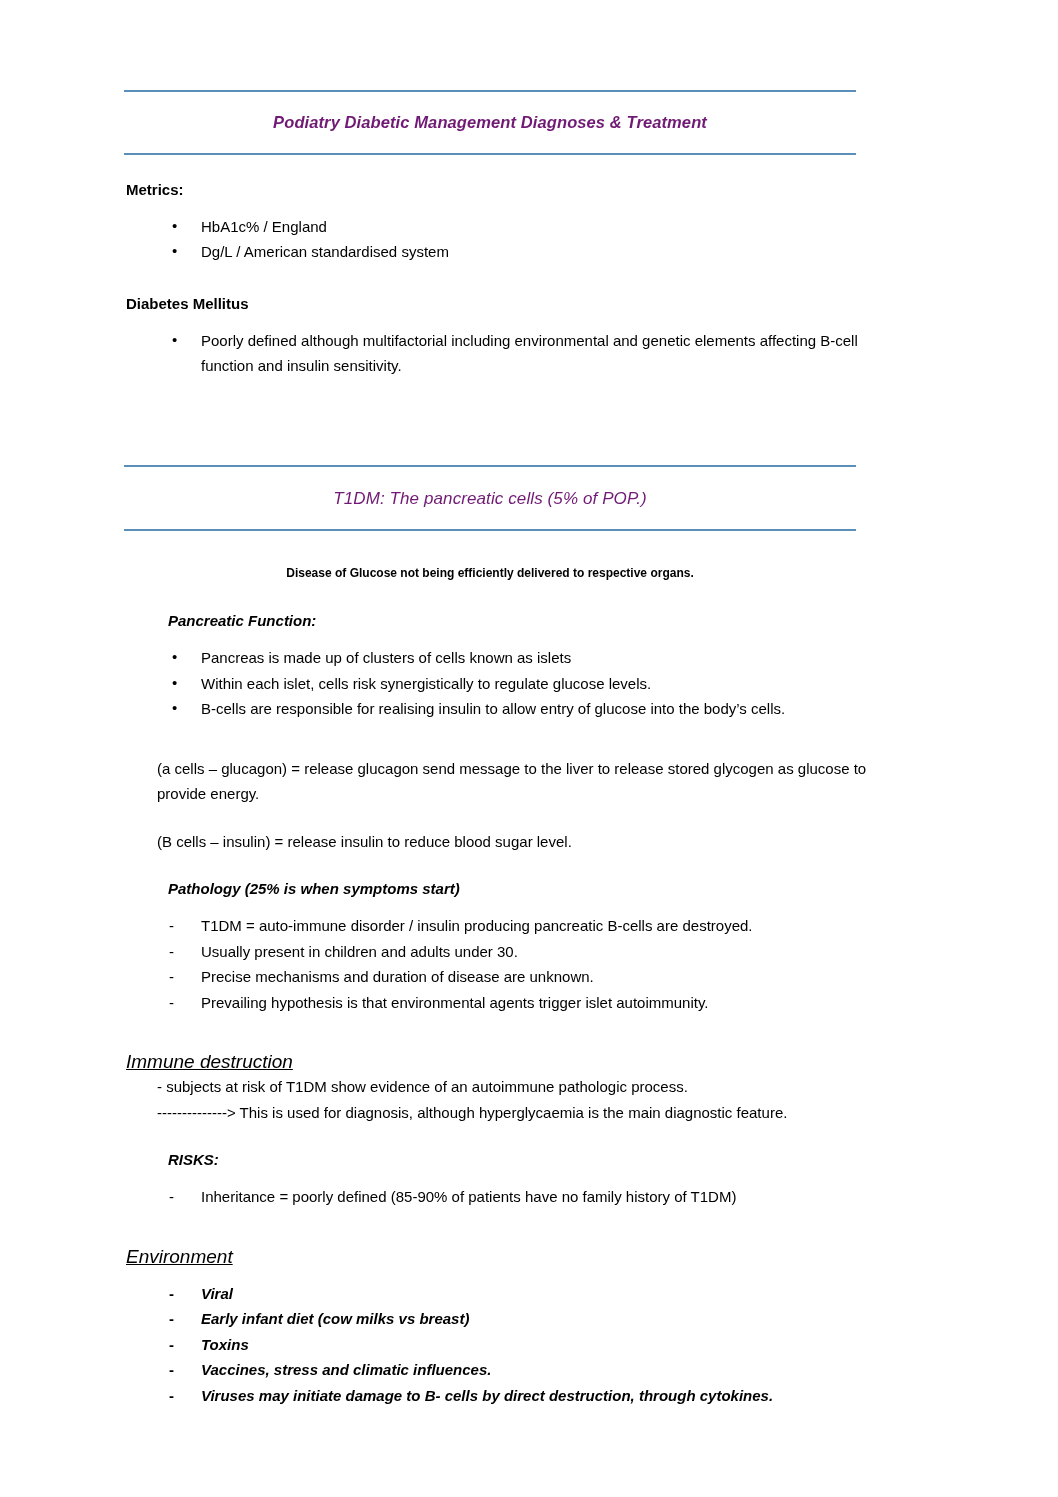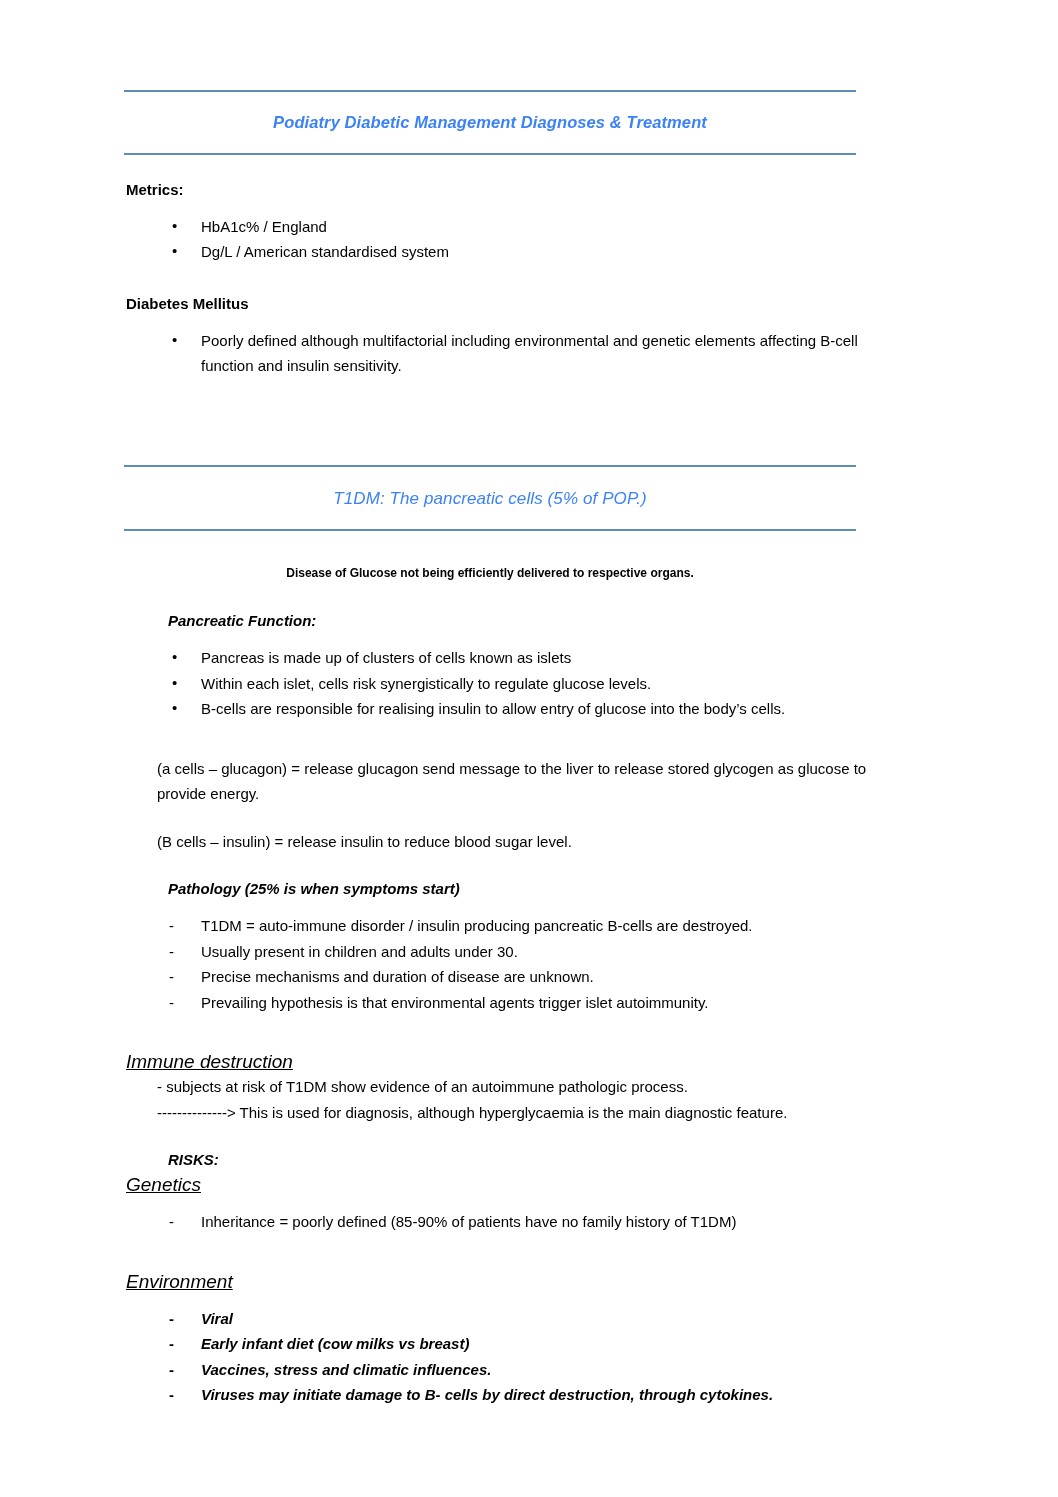--- a/index.html
+++ b/index.html
@@ -43,7 +43,7 @@
   }
   .heading-title {
     text-align: center;
-    color: #3b82f6;
+    color: #701a75;
     font-weight: bold;
     font-style: italic;
     font-size: 16.5px;

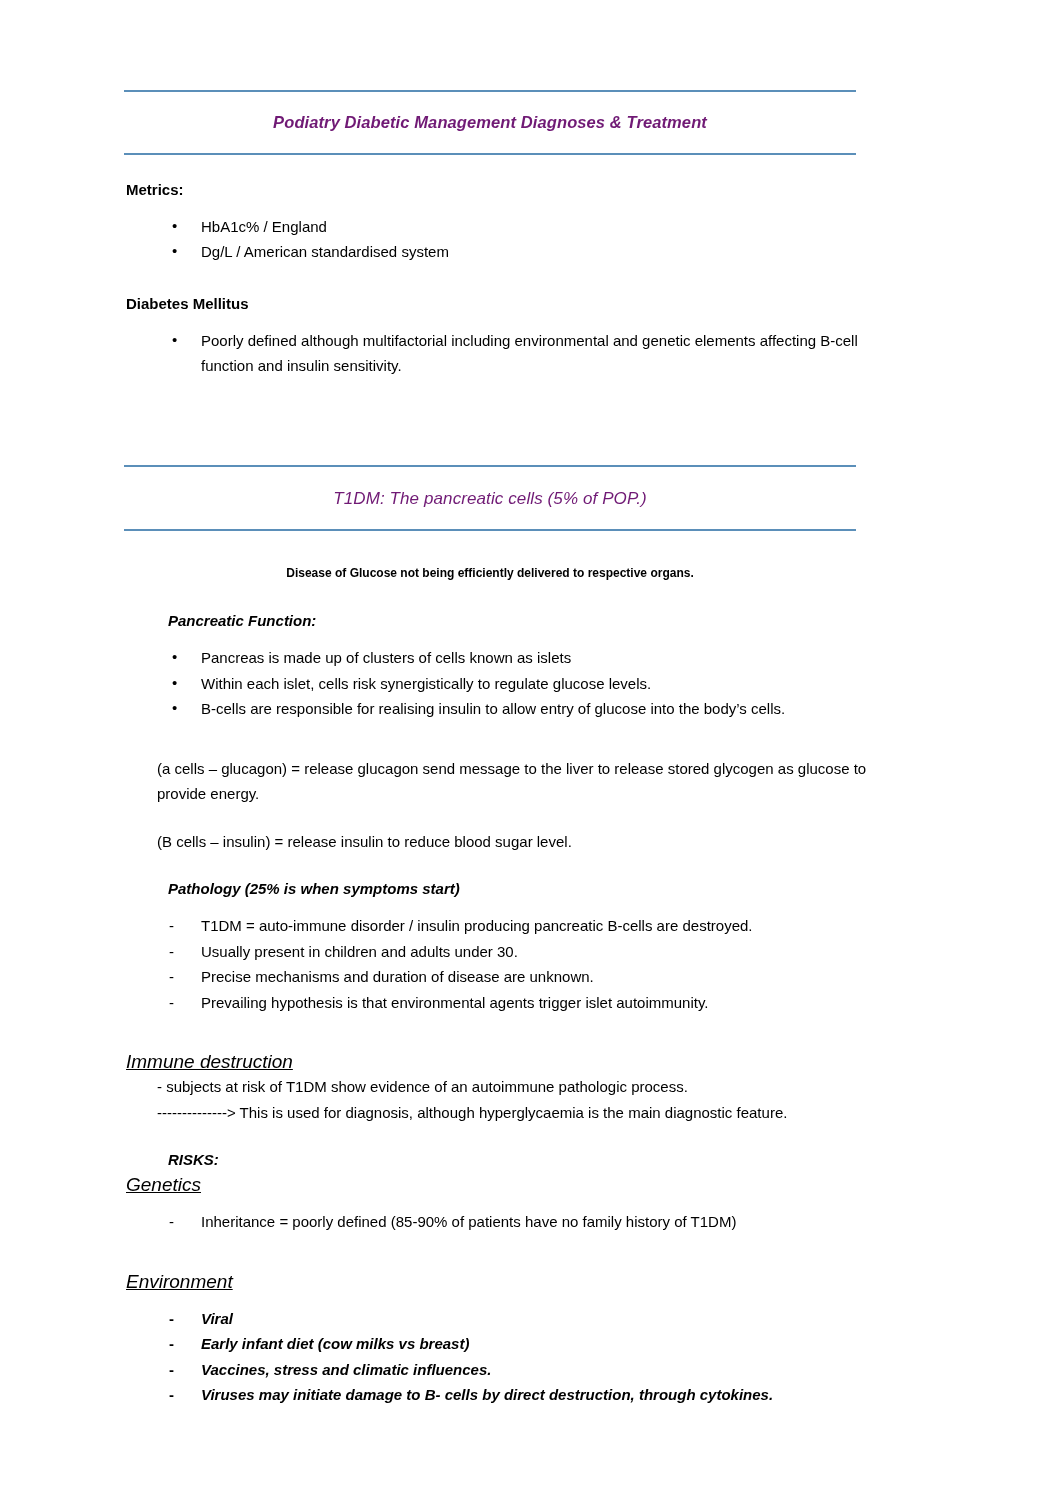--- a/index.html
+++ b/index.html
@@ -206,7 +206,6 @@
     <div class="gap-md"></div>
 
     <div class="sec-head-bi">RISKS:</div>
-    <div class="sec-head-i">Genetics</div>
     <ul class="dashes">
       <li>Inheritance = poorly defined (85-90% of patients have no family history of T1DM)</li>
     </ul>

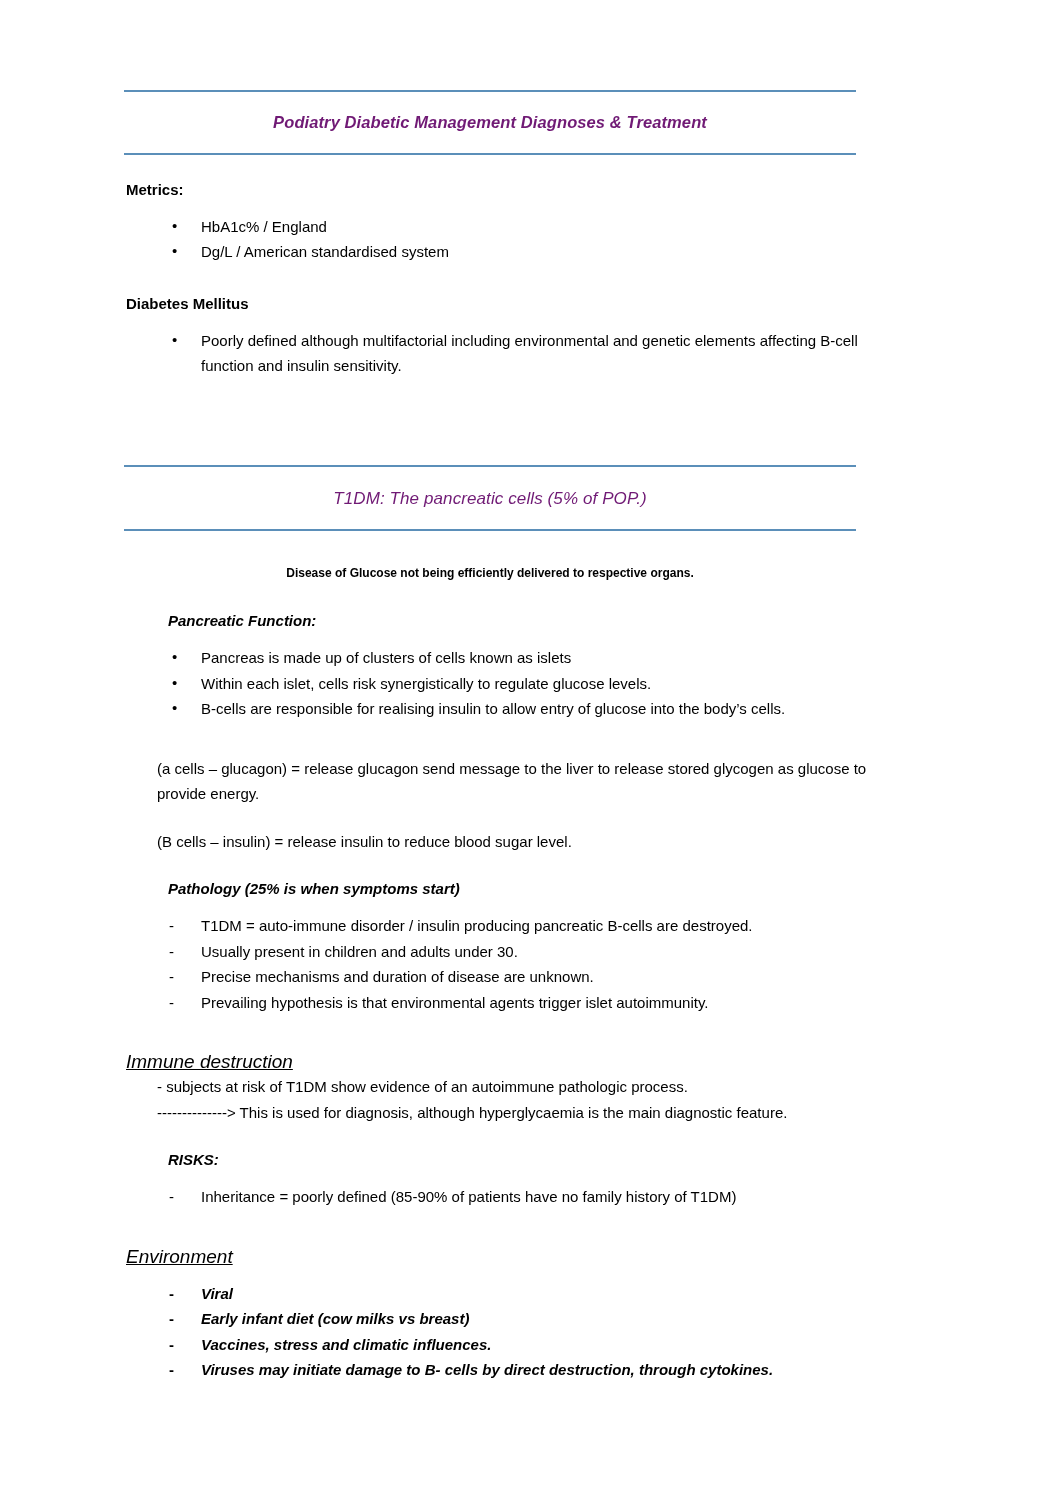--- a/index.html
+++ b/index.html
@@ -216,6 +216,7 @@
     <ul class="dashes italic">
       <li>Viral</li>
       <li>Early infant diet (cow milks vs breast)</li>
+      <li>Toxins</li>
       <li>Vaccines, stress and climatic influences.</li>
       <li>Viruses may initiate damage to B- cells by direct destruction, through cytokines.</li>
     </ul>

